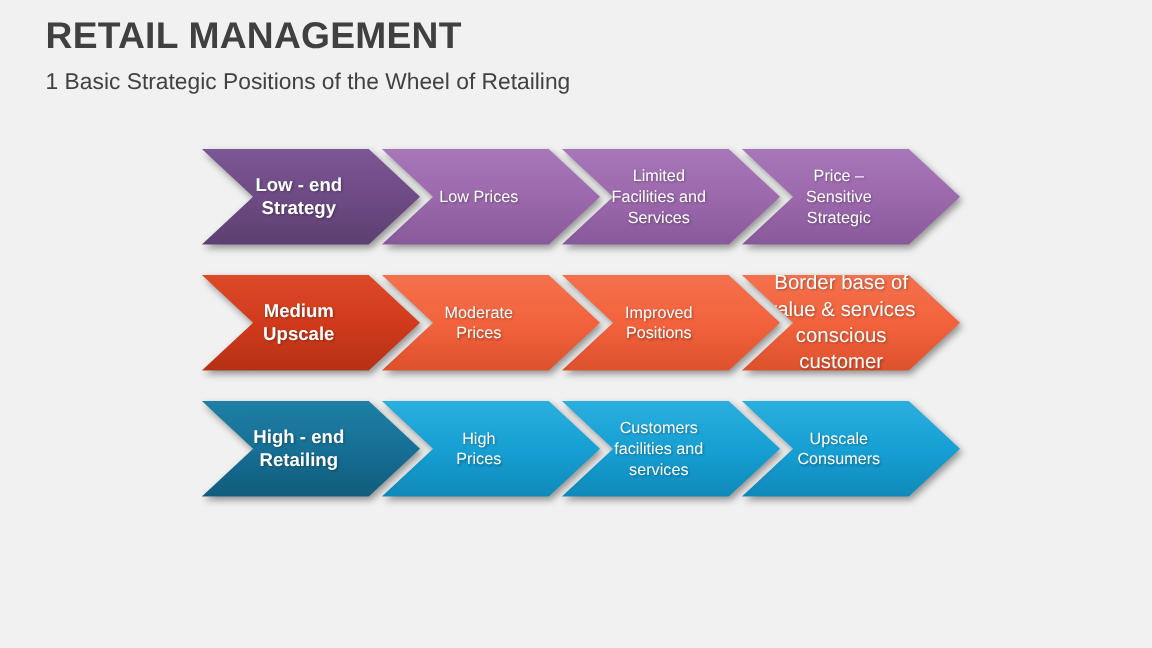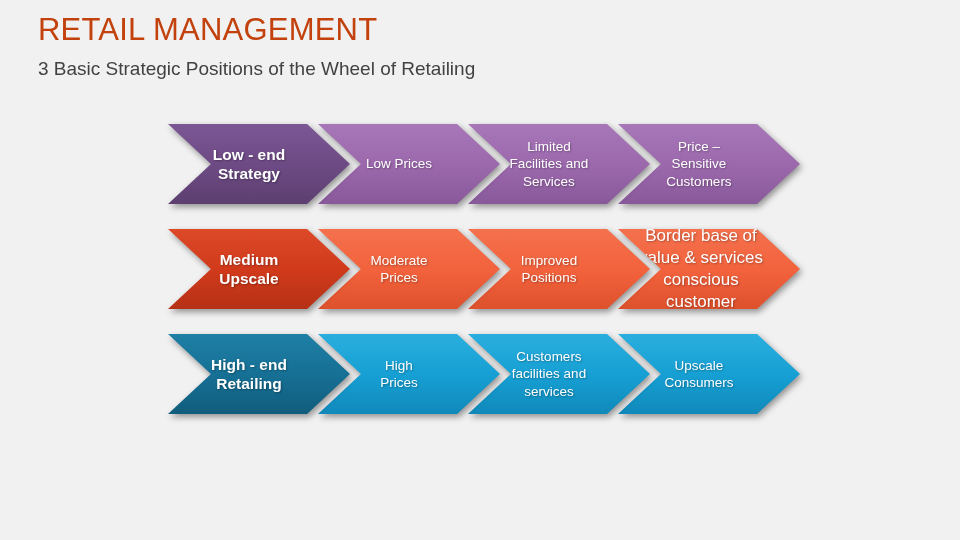--- a/index.html
+++ b/index.html
@@ -19,8 +19,8 @@
     left: 38px;
     top: 12px;
     font-size: 31px;
-    font-weight: normal;
-    color: #c2410c;
+    font-weight: bold;
+    color: #404040;
     letter-spacing: 0.2px;
   }
   .slide-subtitle {

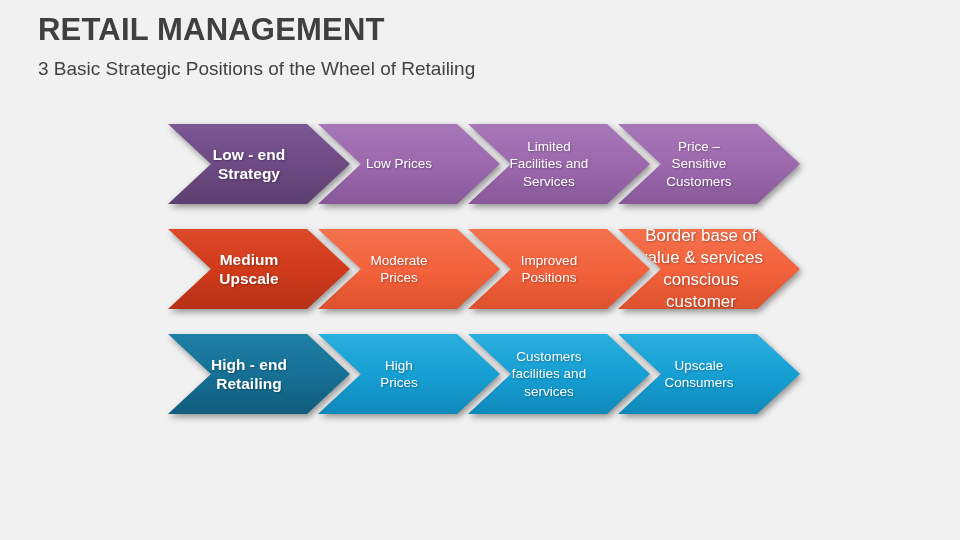--- a/index.html
+++ b/index.html
@@ -95,7 +95,7 @@
 <div id="slide">
 
   <div class="slide-title">RETAIL MANAGEMENT</div>
-  <div class="slide-subtitle">3 Basic Strategic Positions of the Wheel of Retailing</div>
+  <div class="slide-subtitle">1 Basic Strategic Positions of the Wheel of Retailing</div>
 
   <div class="chevron-row row-0">
     <div class="chev-wrap pos-0">

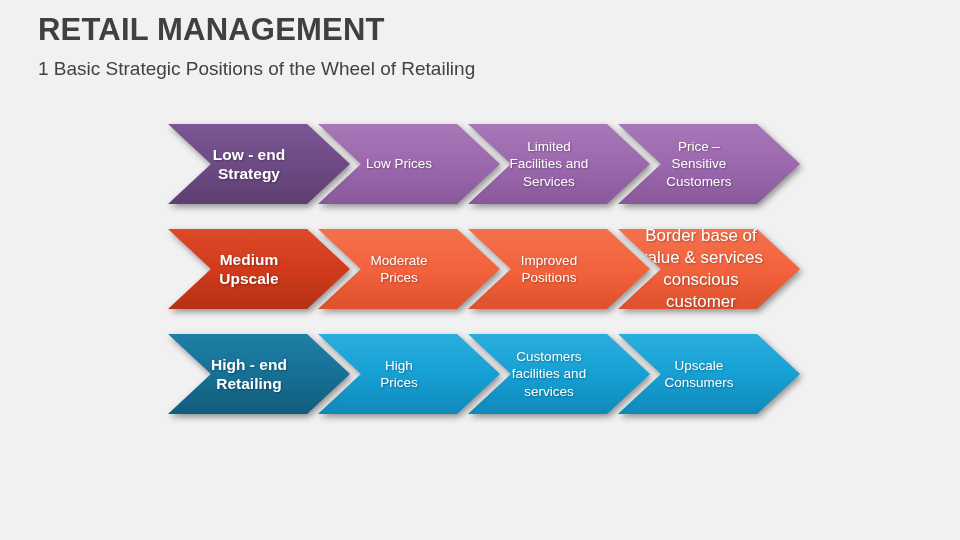--- a/index.html
+++ b/index.html
@@ -120,7 +120,7 @@
       <div class="chev body">
           <div class="chev-label">Price –
 Sensitive
-Customers</div>
+Strategic</div>
         </div>
     </div>
   </div>

